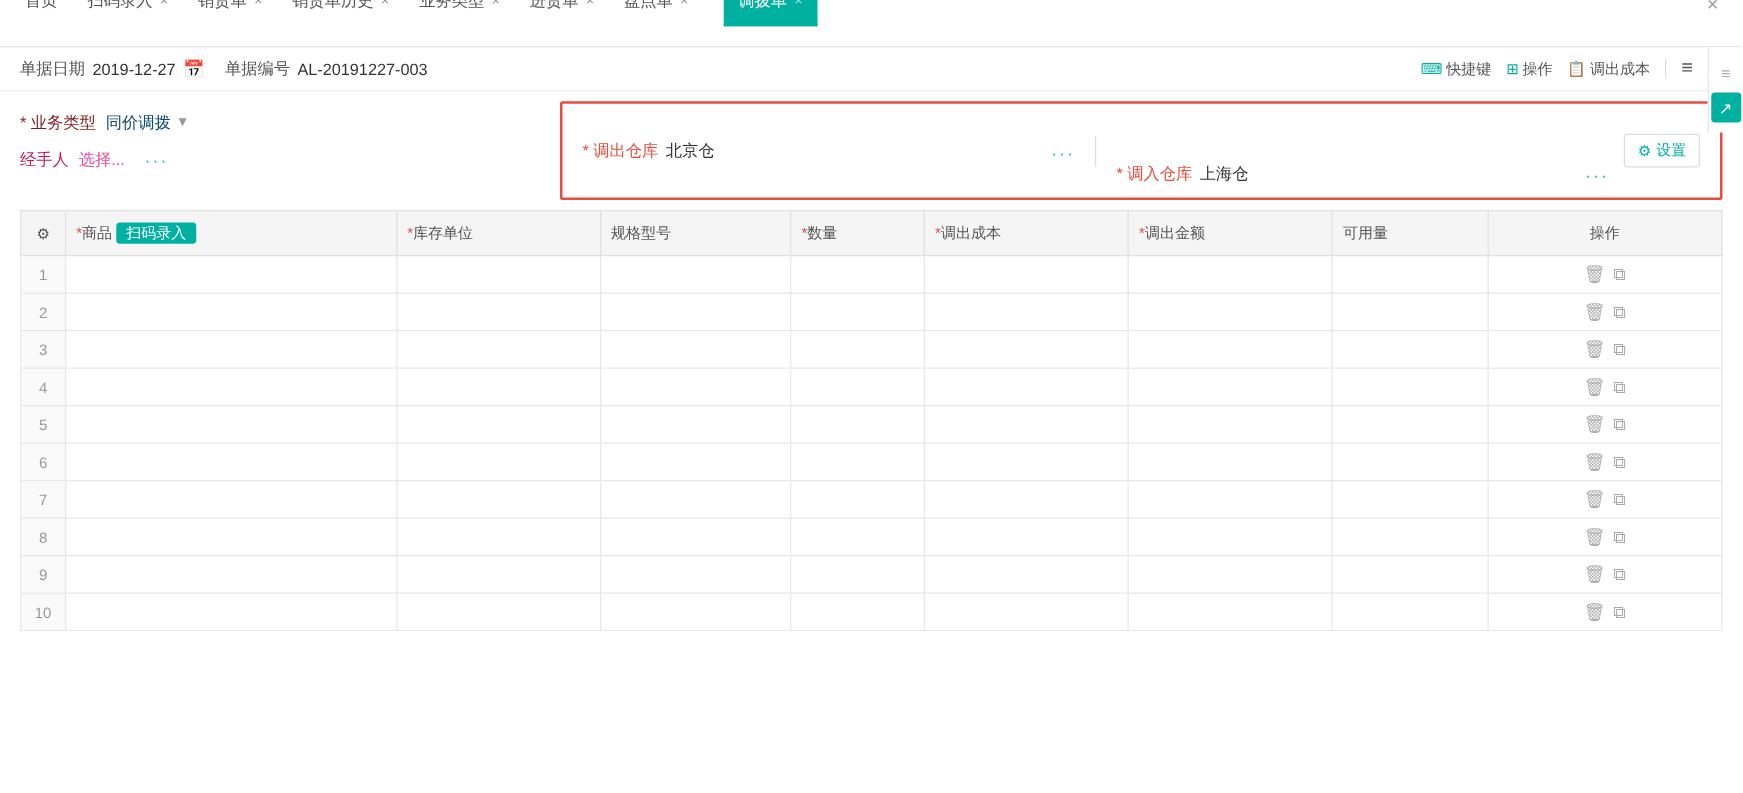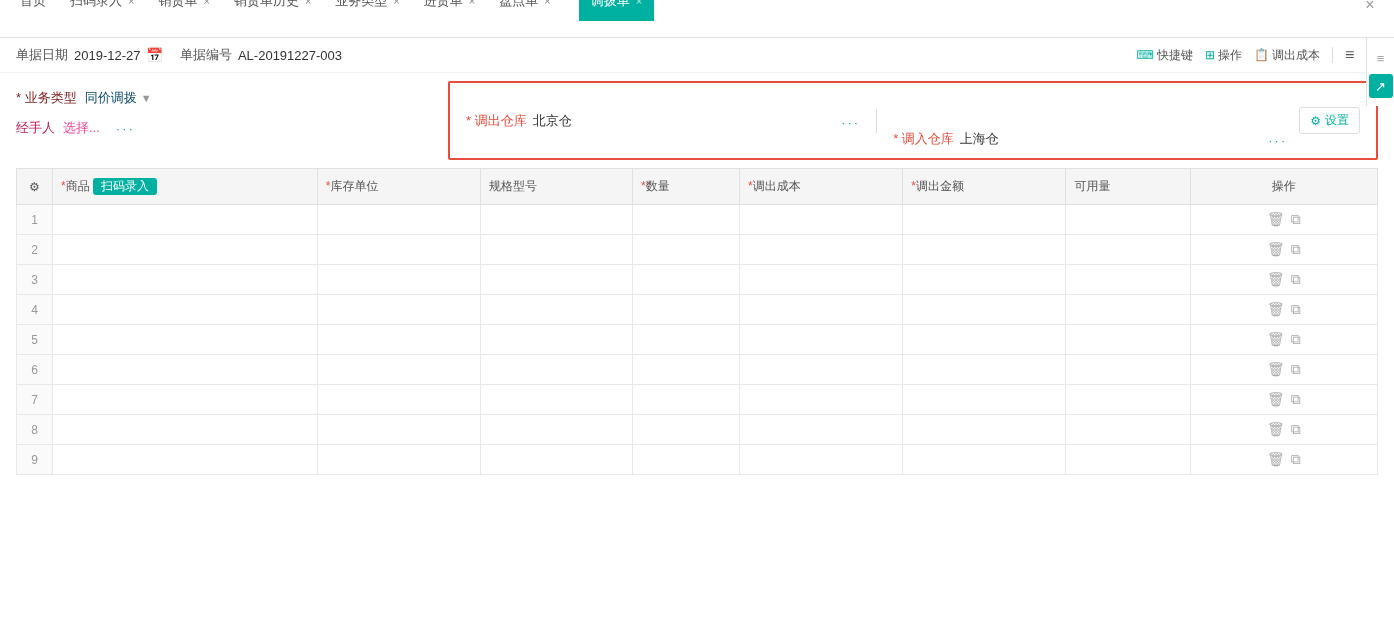--- a/index.html
+++ b/index.html
@@ -515,6 +515,17 @@
           <td></td>
           <td class="action-cell"><span class="action-icon">🗑</span><span class="action-icon">⧉</span></td>
         </tr>
+        <tr>
+          <td class="row-num">10</td>
+          <td></td>
+          <td></td>
+          <td></td>
+          <td></td>
+          <td></td>
+          <td></td>
+          <td></td>
+          <td class="action-cell"><span class="action-icon">🗑</span><span class="action-icon">⧉</span></td>
+        </tr>
       </tbody>
   </table>
 </div>

